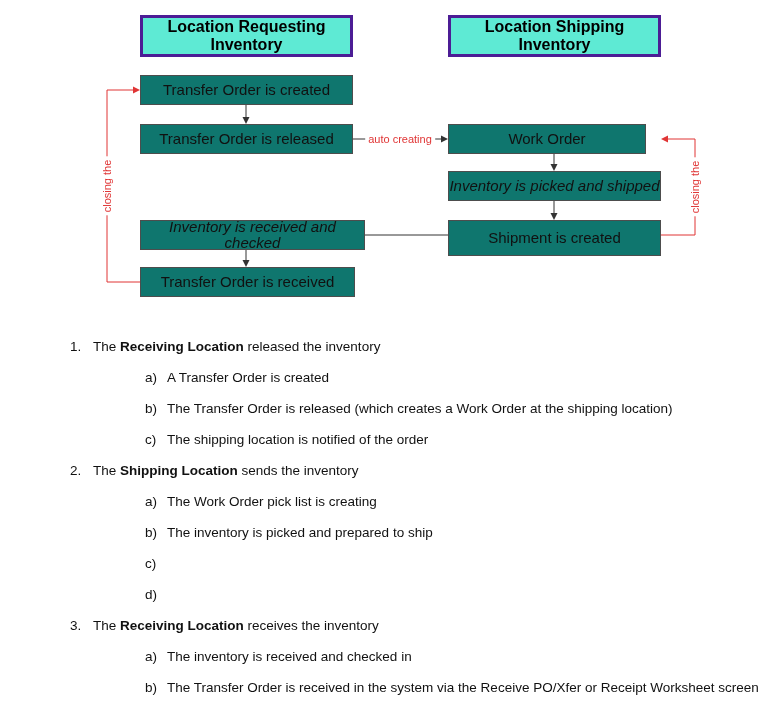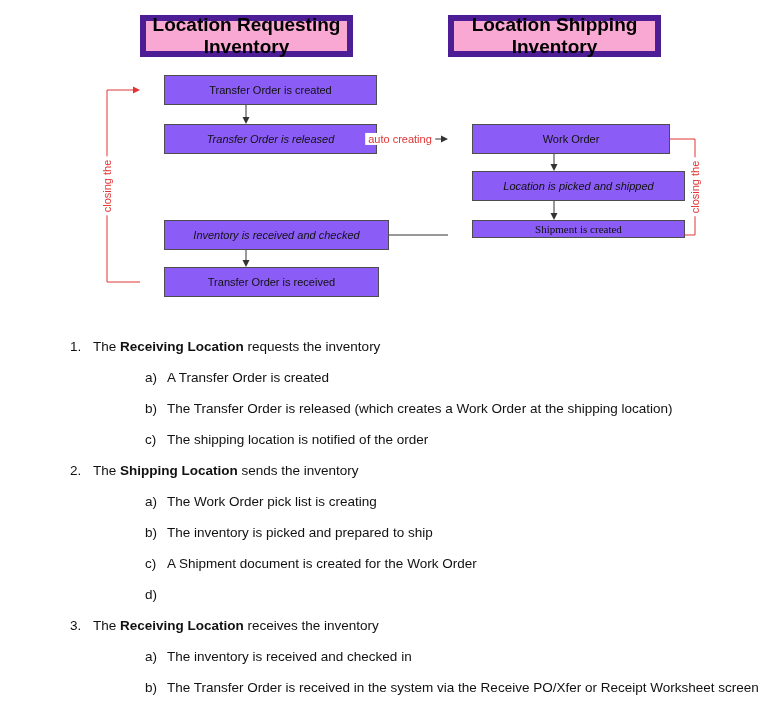--- a/index.html
+++ b/index.html
@@ -16,8 +16,8 @@
   }
   .hdr{
     position:absolute;display:flex;align-items:center;justify-content:center;
-    box-sizing:border-box;background:#f9a8d4;border:6px solid #4c1d95;
-    font-size:19px;font-weight:bold;color:#000000;text-align:center;
+    box-sizing:border-box;background:#5eead4;border:3px solid #4c1d95;
+    font-size:16px;font-weight:bold;color:#000000;text-align:center;
   }
   .italic{font-style:italic;}
   .lbl{

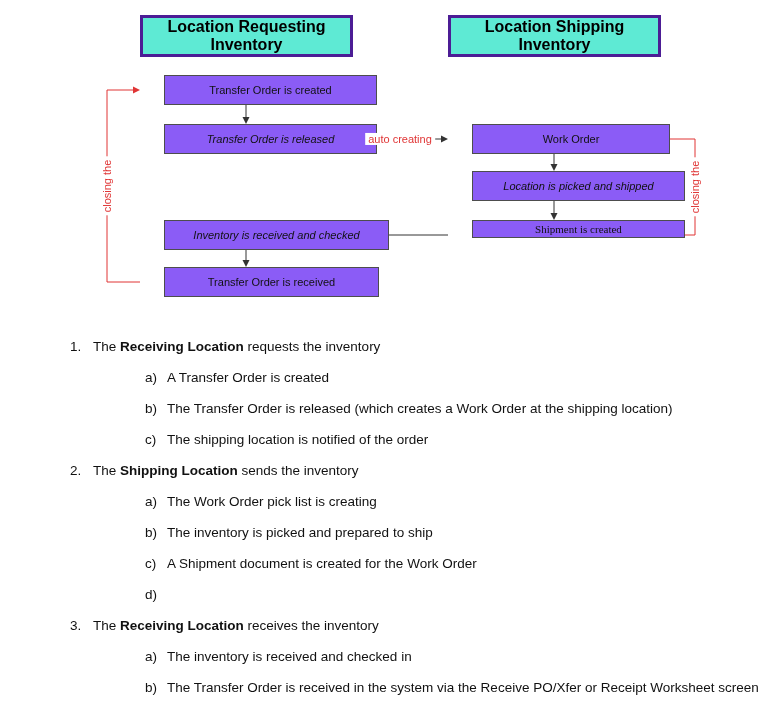--- a/index.html
+++ b/index.html
@@ -11,8 +11,8 @@
   .wires{position:absolute;left:0;top:0;width:768px;height:320px;}
   .box{
     position:absolute;display:flex;align-items:center;justify-content:center;
-    box-sizing:border-box;background:#8b5cf6;border:1px solid #4d4d4d;
-    font-size:11px;color:#111111;text-align:center;line-height:1.1;margin-left:24px;
+    box-sizing:border-box;background:#0f766e;border:1px solid #4d4d4d;
+    font-size:15px;color:#111111;text-align:center;line-height:1.1;
   }
   .hdr{
     position:absolute;display:flex;align-items:center;justify-content:center;

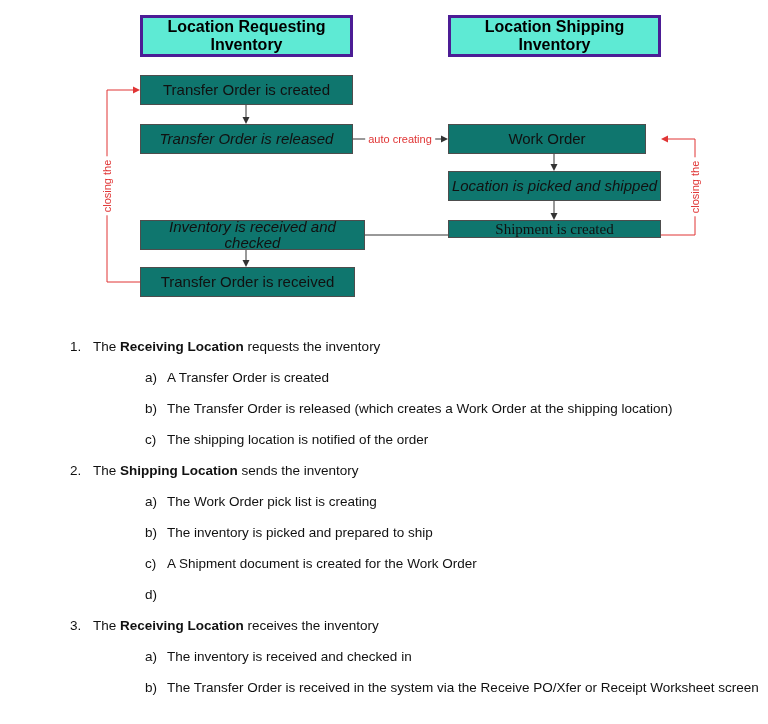--- a/index.html
+++ b/index.html
@@ -83,7 +83,7 @@
     <div class="hdr" style="left:448px;top:15px;width:213px;height:42px;">Location Shipping Inventory</div>
 
     <div class="box" style="left:140px;top:75px;width:213px;height:30px;">Transfer Order is created</div>
-    <div class="box" style="left:140px;top:124px;width:213px;height:30px;font-style:italic;">Transfer Order is released</div>
+    <div class="box" style="left:140px;top:124px;width:213px;height:30px;">Transfer Order is released</div>
     <div class="box italic" style="left:140px;top:220px;width:225px;height:30px;">Inventory is received and checked</div>
     <div class="box" style="left:140px;top:267px;width:215px;height:30px;">Transfer Order is received</div>
 

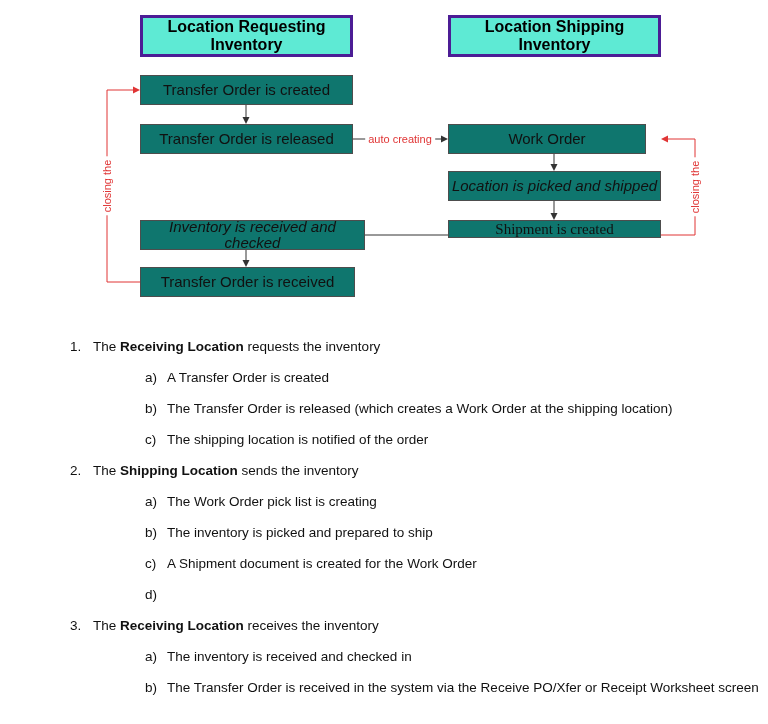--- a/index.html
+++ b/index.html
@@ -88,7 +88,7 @@
     <div class="box" style="left:140px;top:267px;width:215px;height:30px;">Transfer Order is received</div>
 
     <div class="box" style="left:448px;top:124px;width:198px;height:30px;">Work Order</div>
-    <div class="box italic" style="left:448px;top:171px;width:213px;height:30px;">Location is picked and shipped</div>
+    <div class="box italic" style="left:448px;top:171px;width:213px;height:30px;">Inventory is picked and shipped</div>
     <div class="box" style="left:448px;top:220px;width:213px;height:18px;font-family:Liberation Serif, serif;">Shipment is created</div>
 
     <div class="lbl h" style="left:400px;top:139px;">auto creating</div>

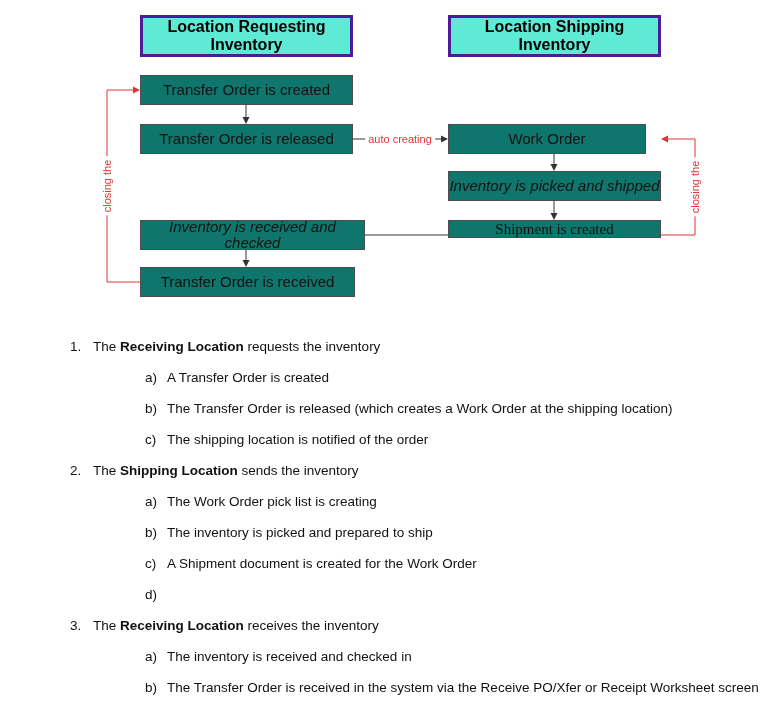--- a/index.html
+++ b/index.html
@@ -89,7 +89,7 @@
 
     <div class="box" style="left:448px;top:124px;width:198px;height:30px;">Work Order</div>
     <div class="box italic" style="left:448px;top:171px;width:213px;height:30px;">Inventory is picked and shipped</div>
-    <div class="box" style="left:448px;top:220px;width:213px;height:18px;font-family:Liberation Serif, serif;">Shipment is created</div>
+    <div class="box" style="left:448px;top:220px;width:213px;height:36px;">Shipment is created</div>
 
     <div class="lbl h" style="left:400px;top:139px;">auto creating</div>
     <div class="lbl v" style="left:107px;top:186px;">closing the</div>

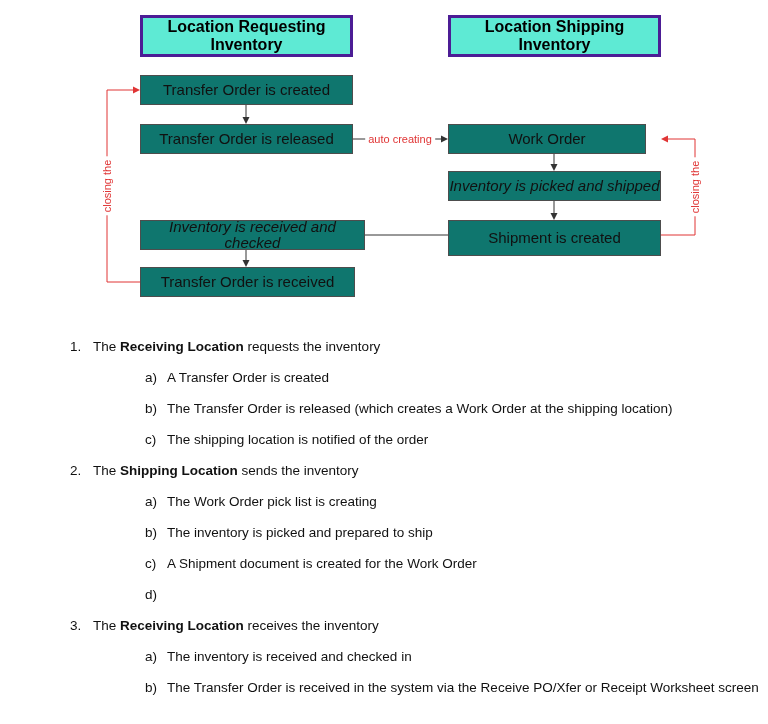--- a/index.html
+++ b/index.html
@@ -100,7 +100,7 @@
 
     <div class="row">
       <span class="num">1.</span>
-      <span class="txt"><span>The </span><b>Receiving Location</b><span> requests the inventory</span></span>
+      <span class="txt"><span>The </span><b>Receiving Location</b><span> released the inventory</span></span>
     </div>
     <div class="row">
       <span class="letter">a)</span>

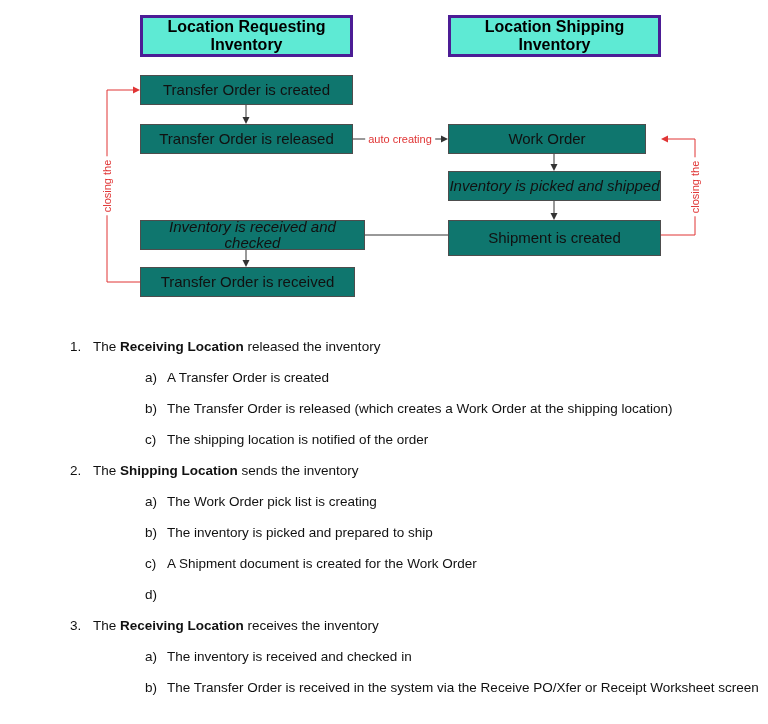--- a/index.html
+++ b/index.html
@@ -129,7 +129,6 @@
     </div>
     <div class="row">
       <span class="letter">c)</span>
-      <span class="subtxt">A Shipment document is created for the Work Order</span>
     </div>
     <div class="row">
       <span class="letter">d)</span>

